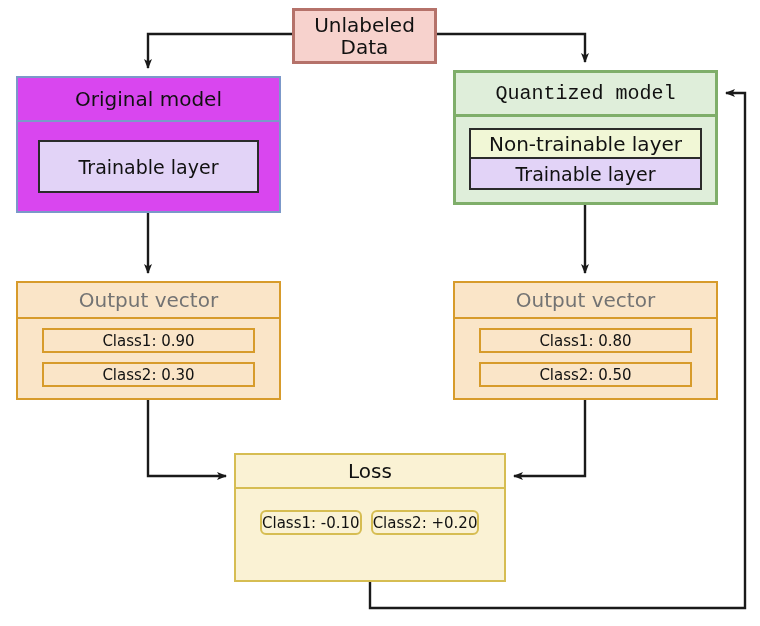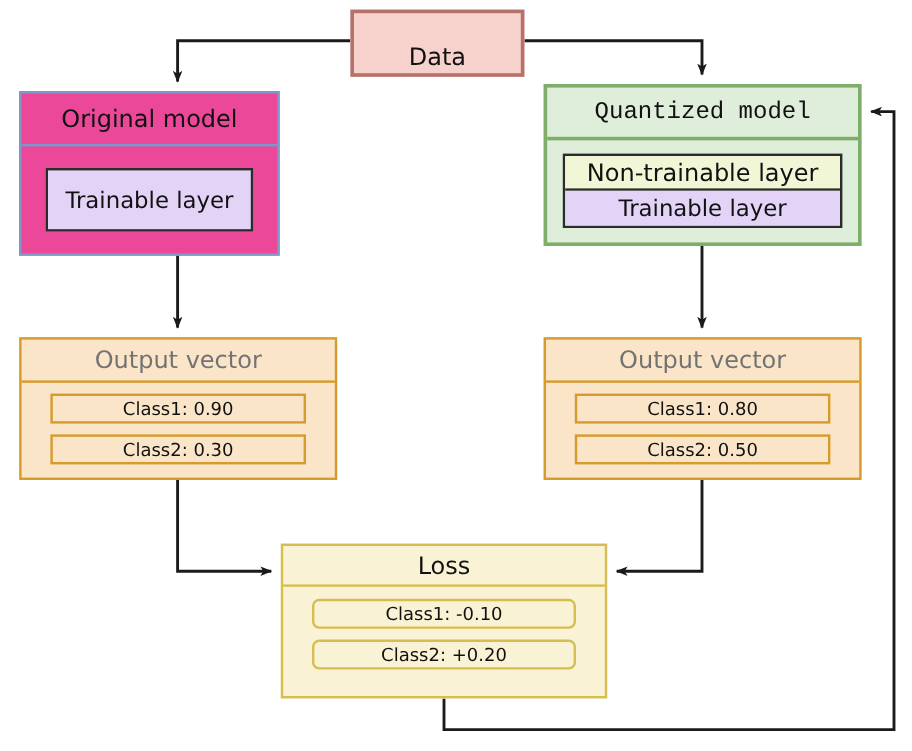--- a/index.html
+++ b/index.html
@@ -208,7 +208,7 @@
 
   <div class="node" id="unlabeled-data">
     <div>
-      <br>
+      <span>Unlabeled</span><br>
       <span>Data</span>
     </div>
   </div>

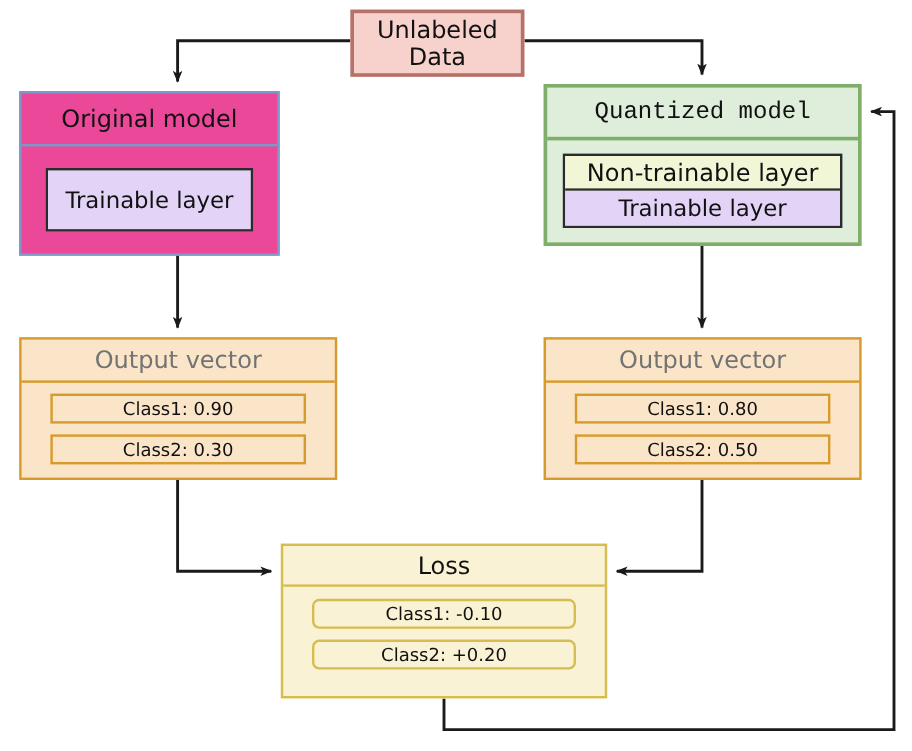--- a/index.html
+++ b/index.html
@@ -63,8 +63,8 @@
 
   
   #original-model {
-    left: 16px; top: 76px; width: 217px; height: 137px;
-    background: #ec4899;
+    left: 16px; top: 76px; width: 265px; height: 137px;
+    background: #d946ef;
     border: 2px solid #7b98c9;
   }
   #original-model .hdr {

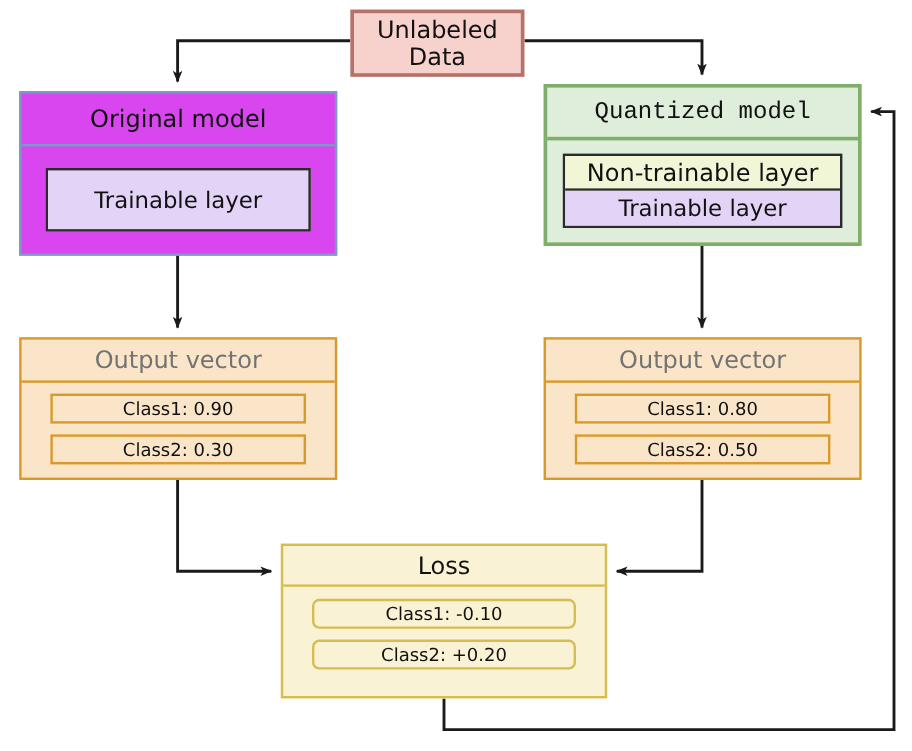--- a/index.html
+++ b/index.html
@@ -165,9 +165,9 @@
   }
   #loss-box .body {
     height: 84px;
-    padding: 10px 24px;
-    display: flex;
-    flex-direction: column;
+    padding: 21px 24px;
+    display: flex;
+    flex-direction: row;
     gap: 9px;
   }
   #loss-box .chip {

